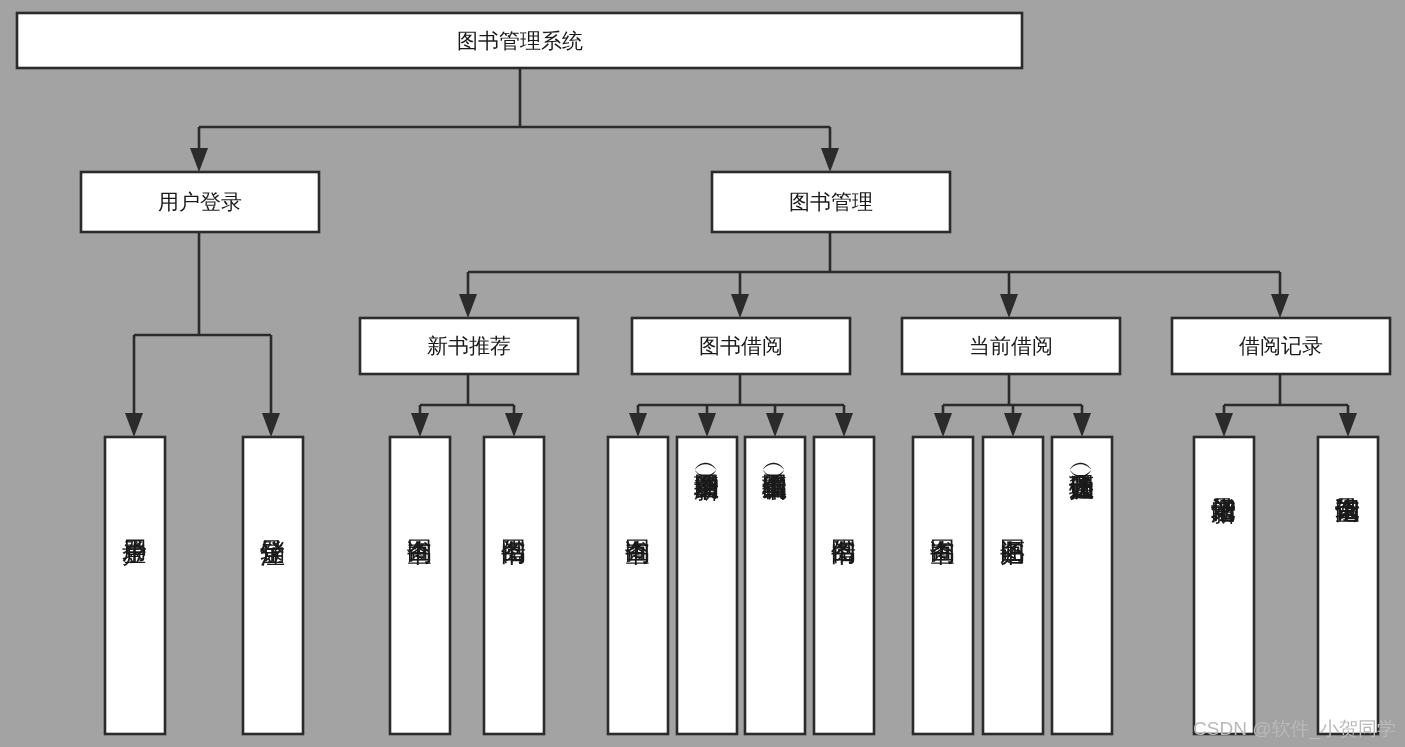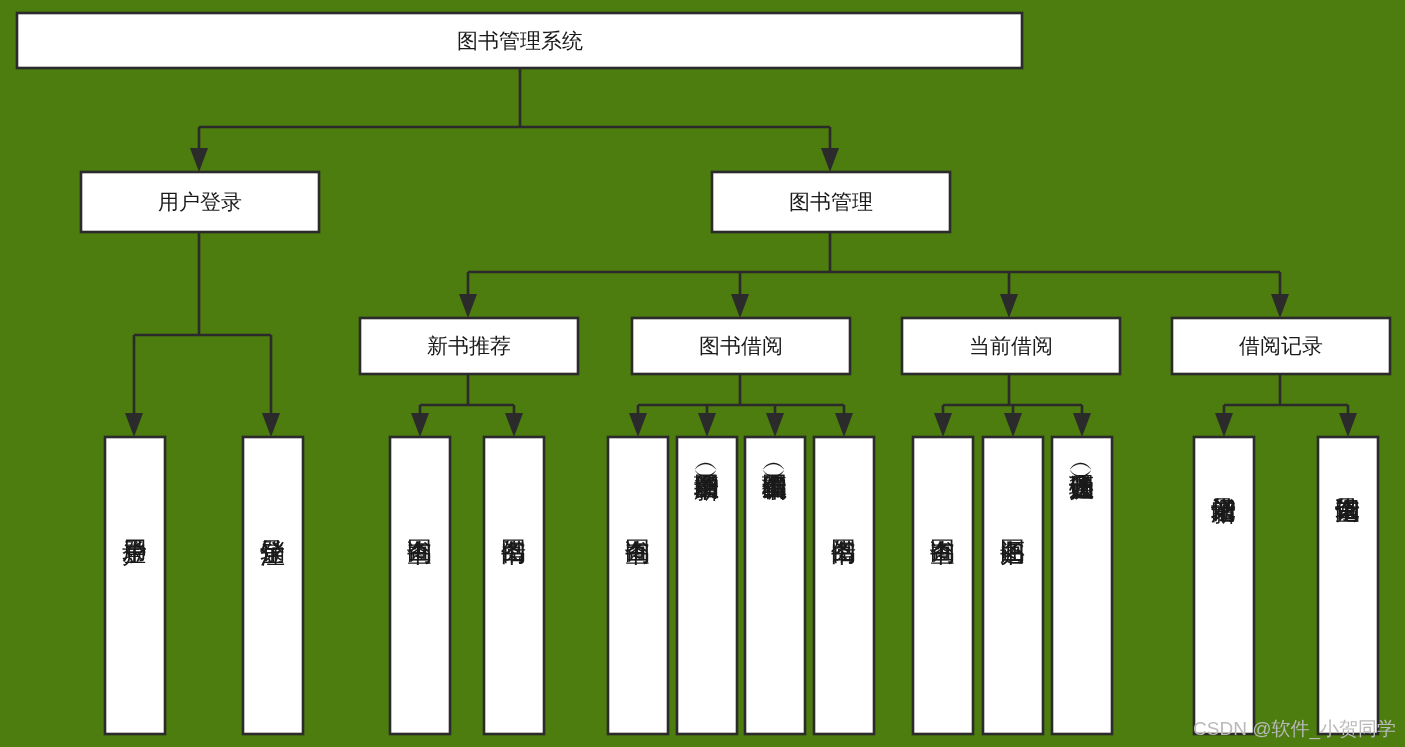--- a/index.html
+++ b/index.html
@@ -14,7 +14,7 @@
     position: relative;
     width: 1405px;
     height: 747px;
-    background: #4d7c0f;
+    background: #a3a3a3;
     overflow: hidden;
   }
   svg#flow-svg {

